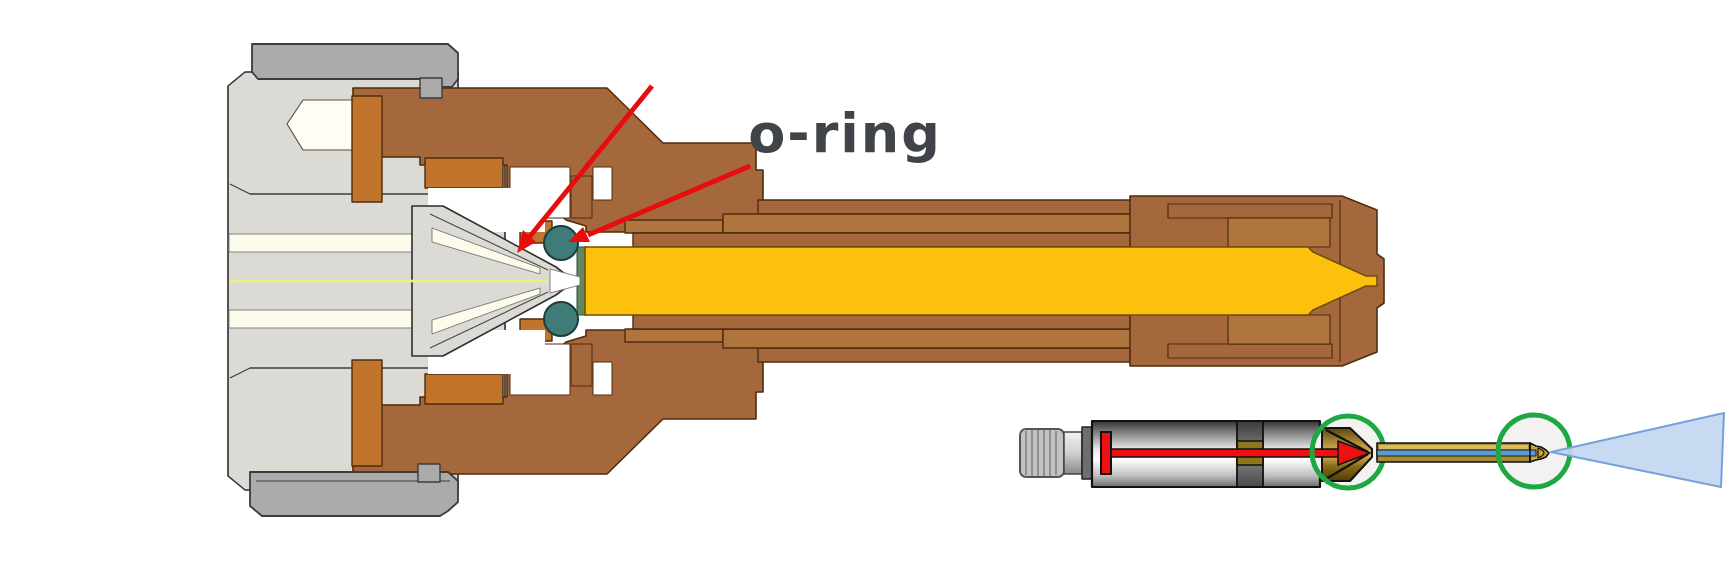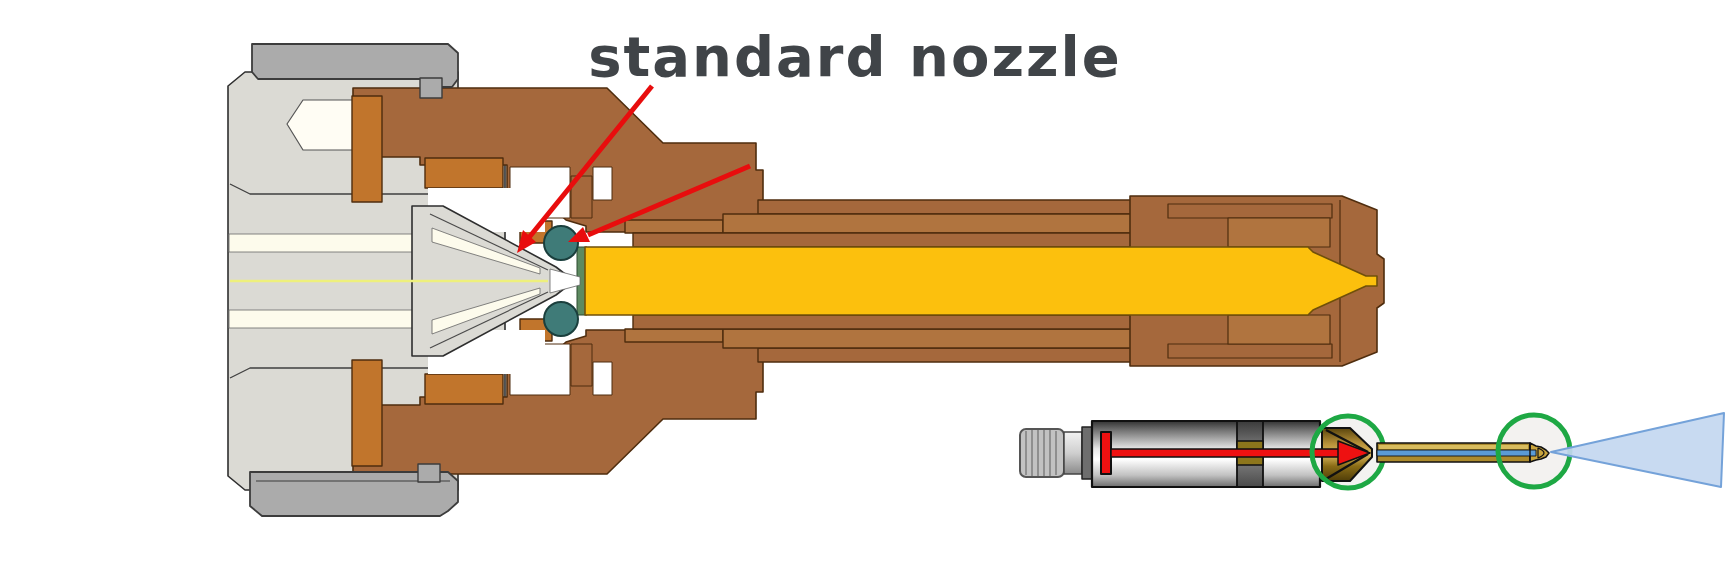--- a/index.html
+++ b/index.html
@@ -175,7 +175,6 @@
   </g>
 </svg>
 
-<div class="callout nozzle">standard nozzle</div>
 
 </div>
 

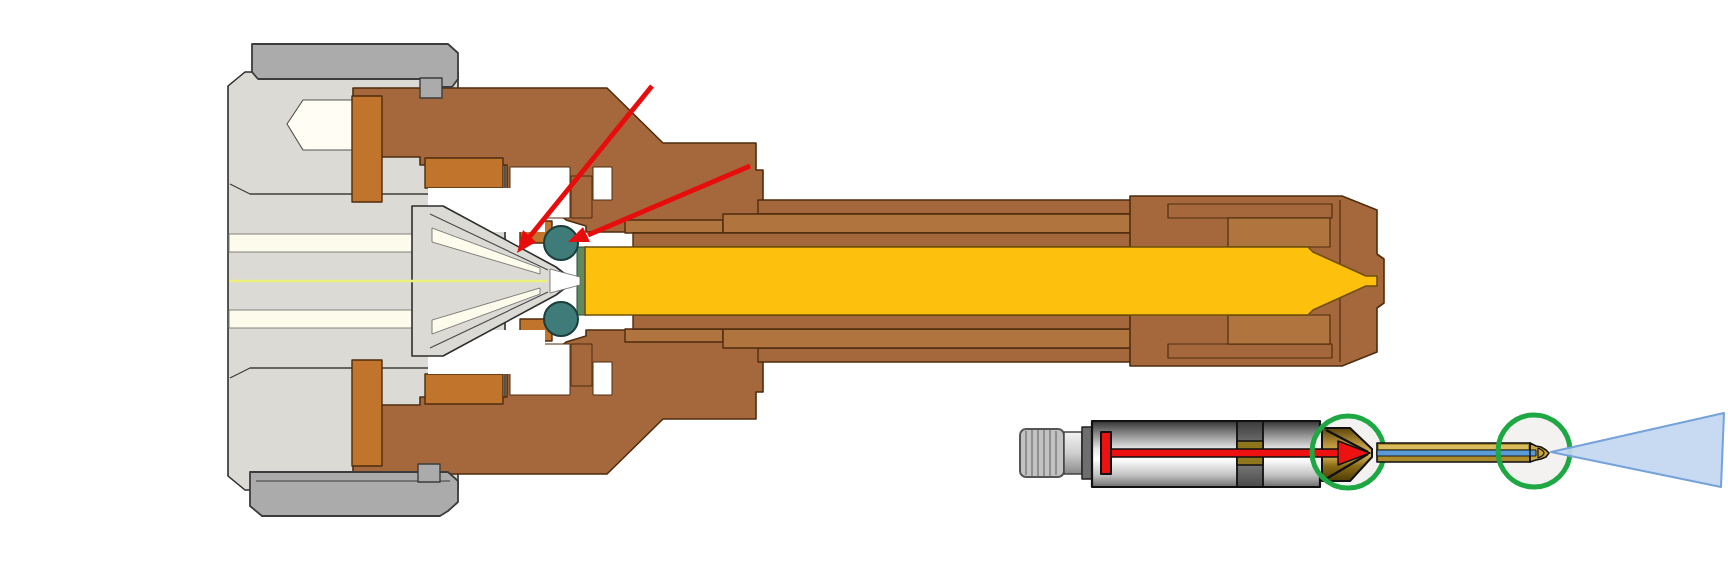--- a/index.html
+++ b/index.html
@@ -175,6 +175,7 @@
   </g>
 </svg>
 
+<div class="callout oring">o-ring</div>
 
 </div>
 

